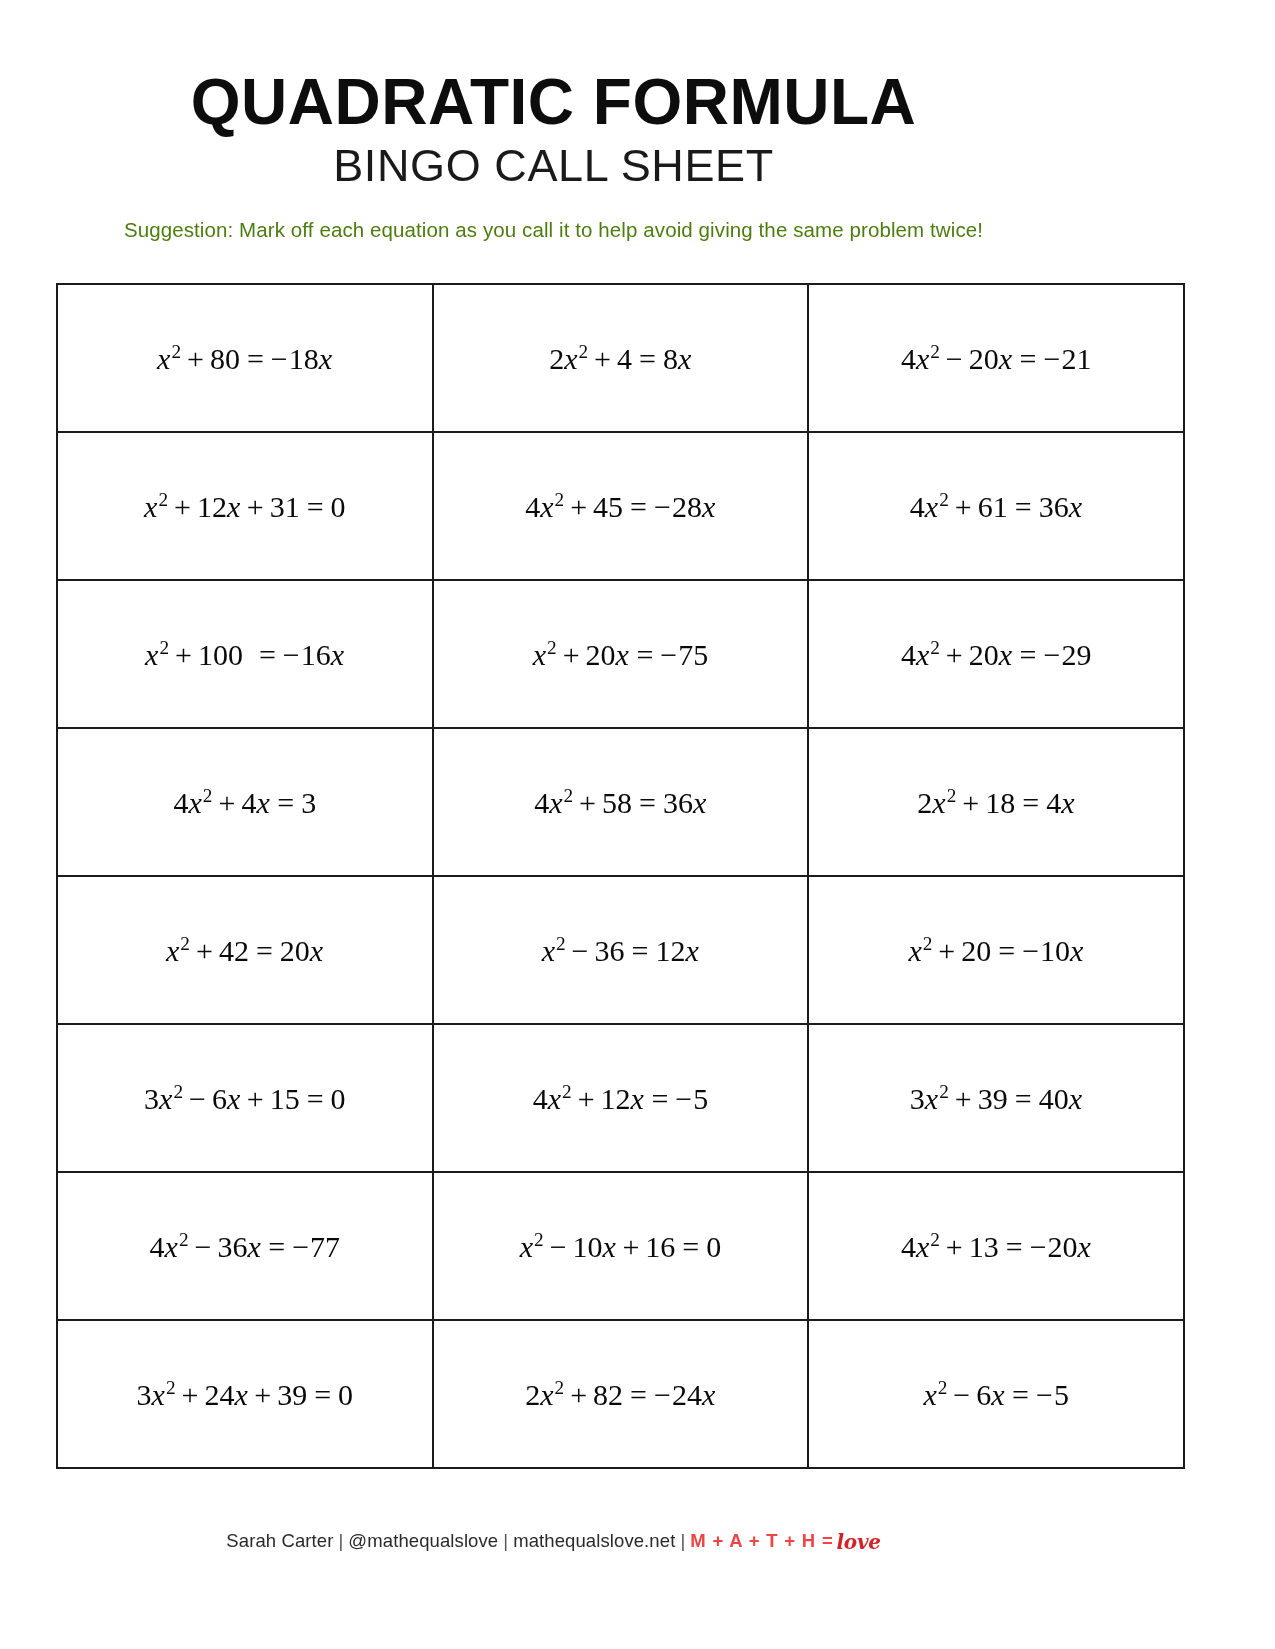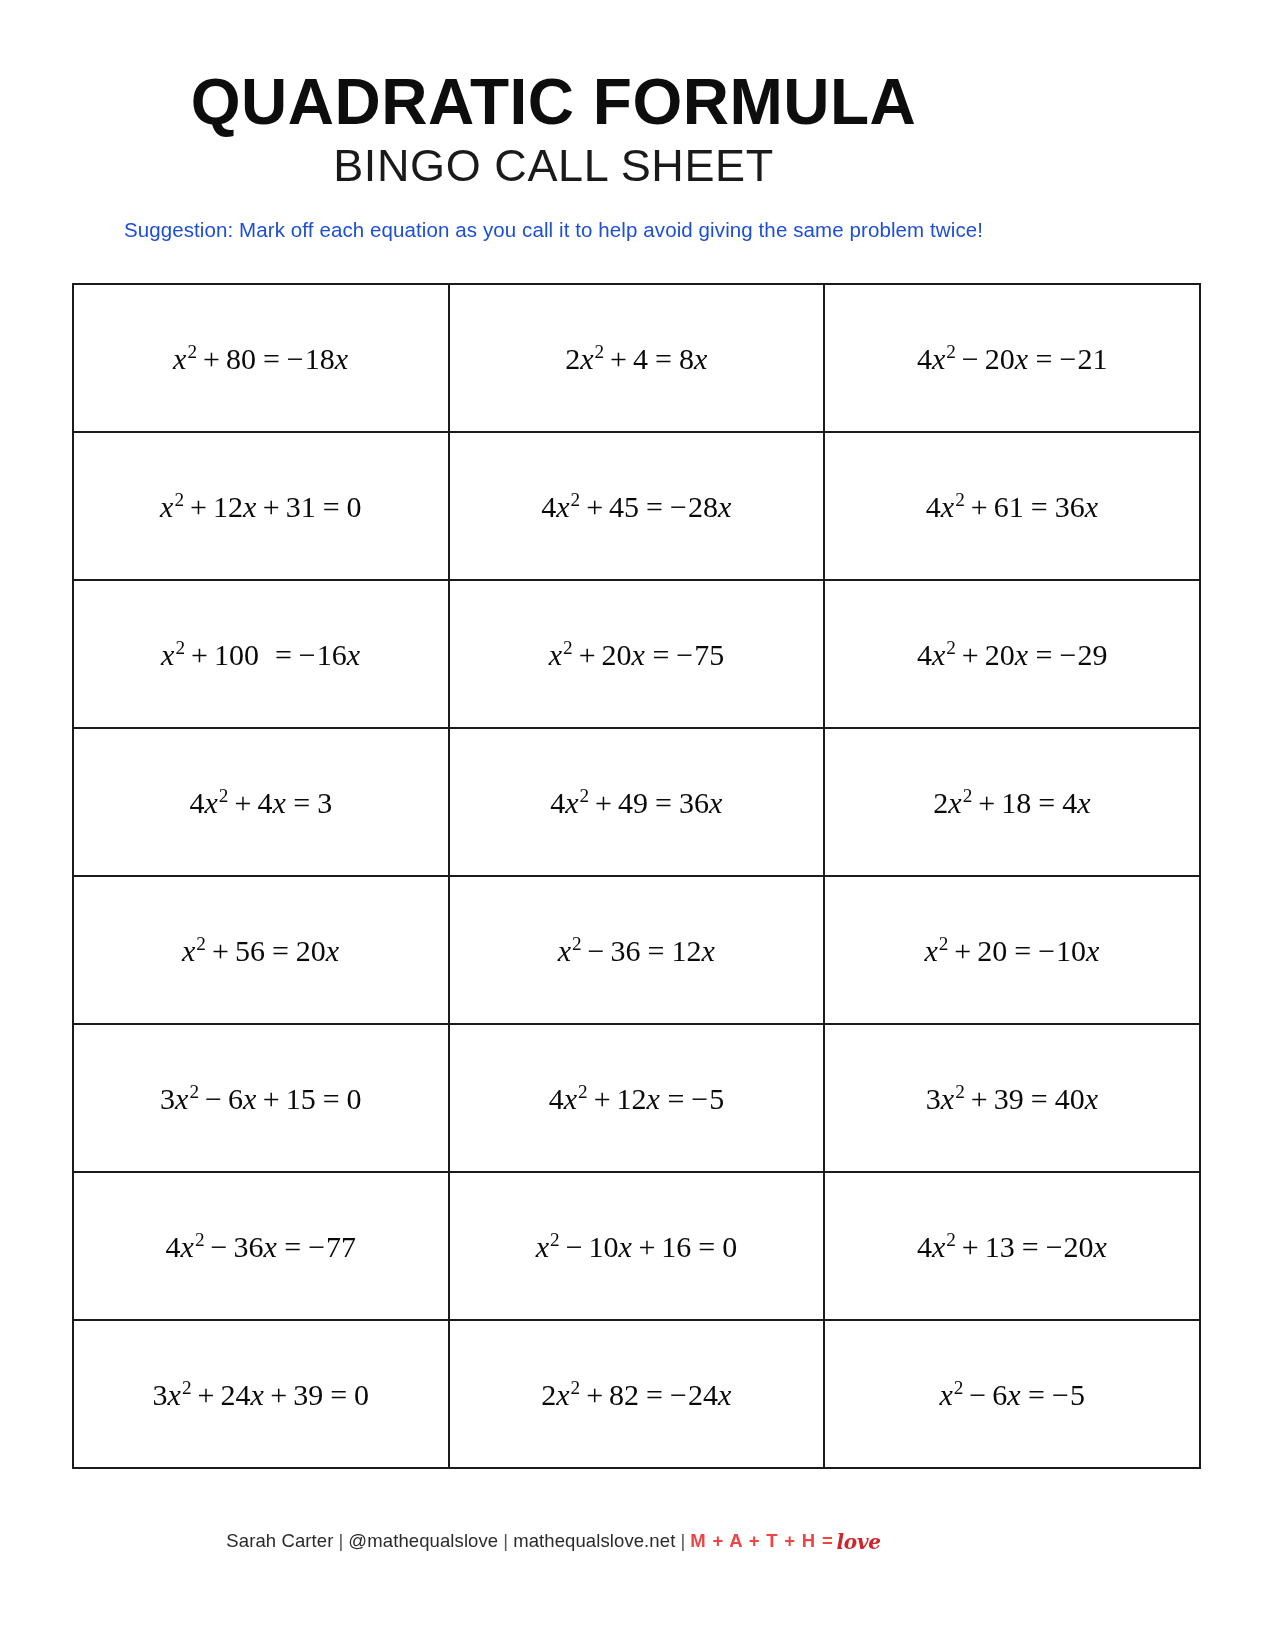--- a/index.html
+++ b/index.html
@@ -61,7 +61,7 @@
     font-size: 20.5px;
     font-weight: 400;
     letter-spacing: 0.1px;
-    color: #1d4ed8;
+    color: #4d7c0f;
     margin: 26px 0 0 0;
     white-space: nowrap;
   }

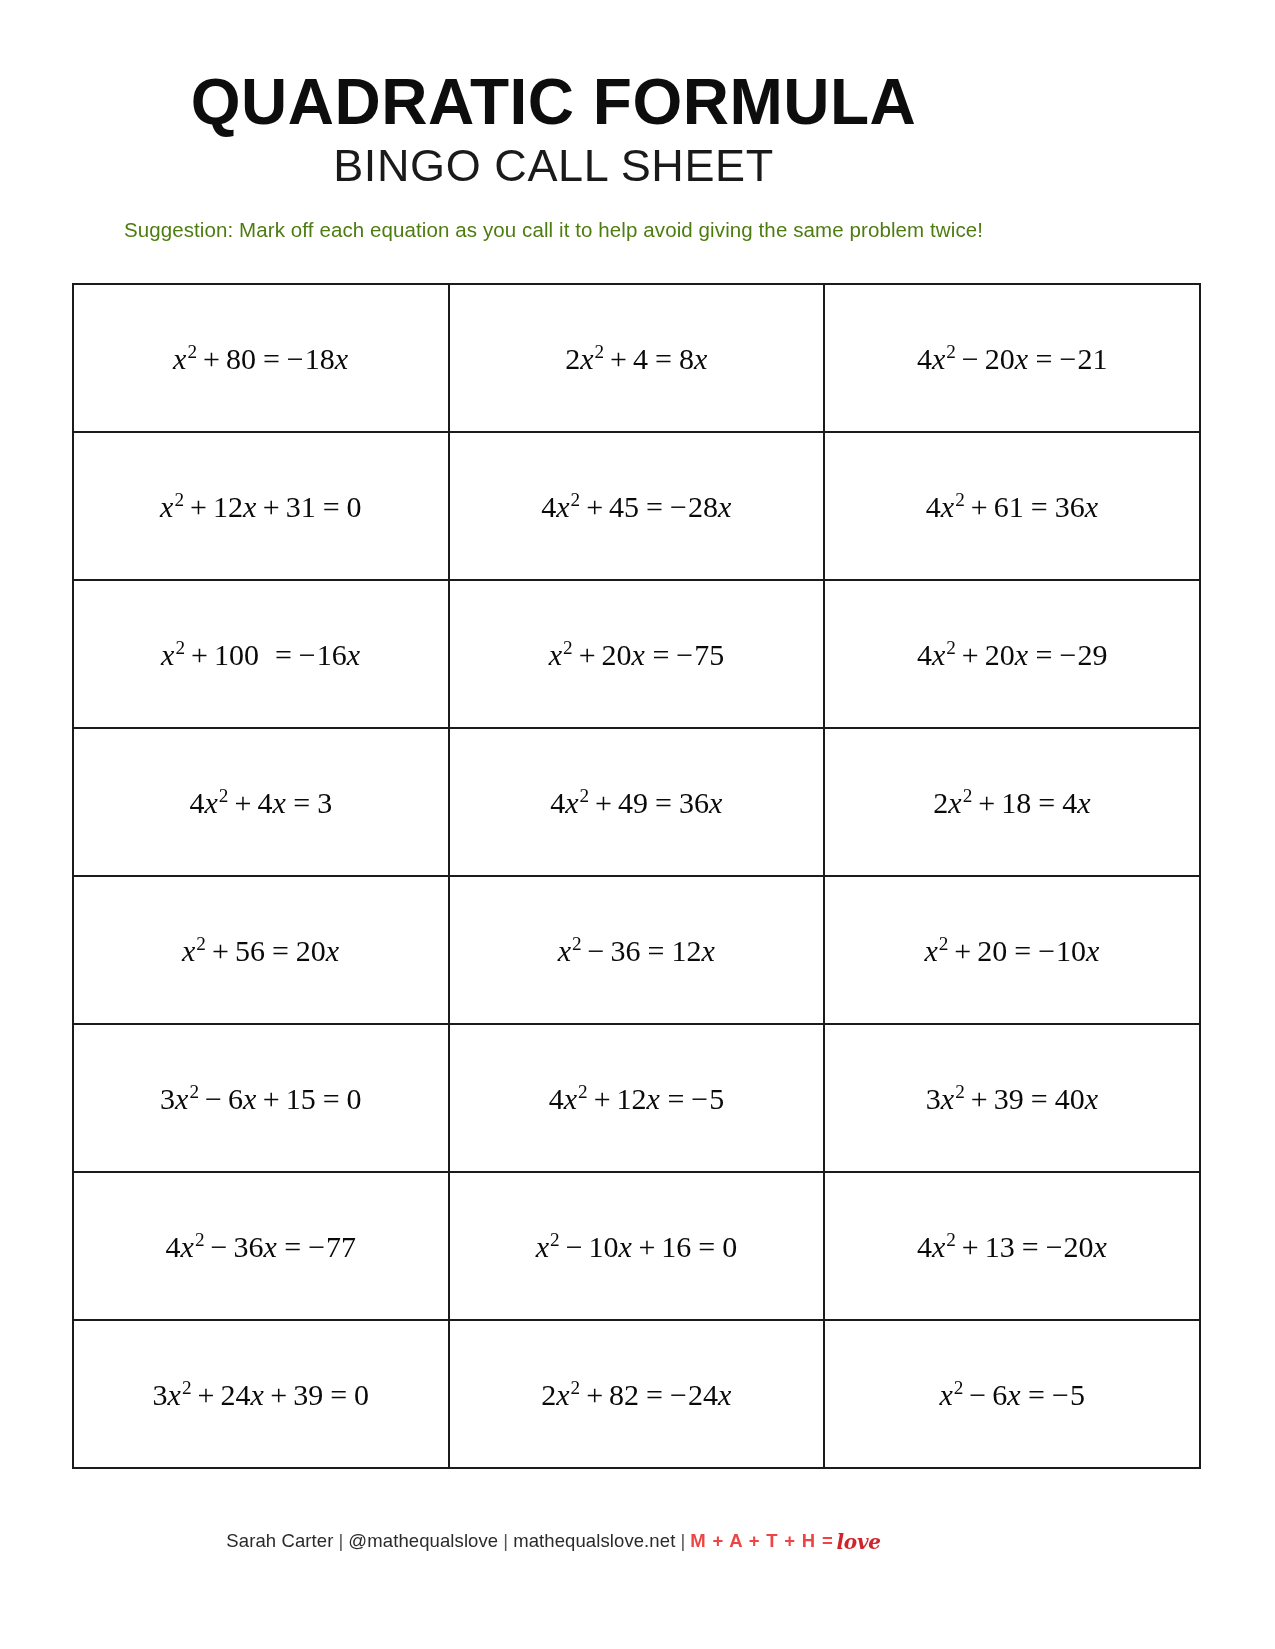--- a/index.html
+++ b/index.html
@@ -69,7 +69,7 @@
   
   .sheet-wrap {
     position: absolute;
-    left: 72px;
+    left: 56px;
     top: 283px;
     width: 1129px;
   }

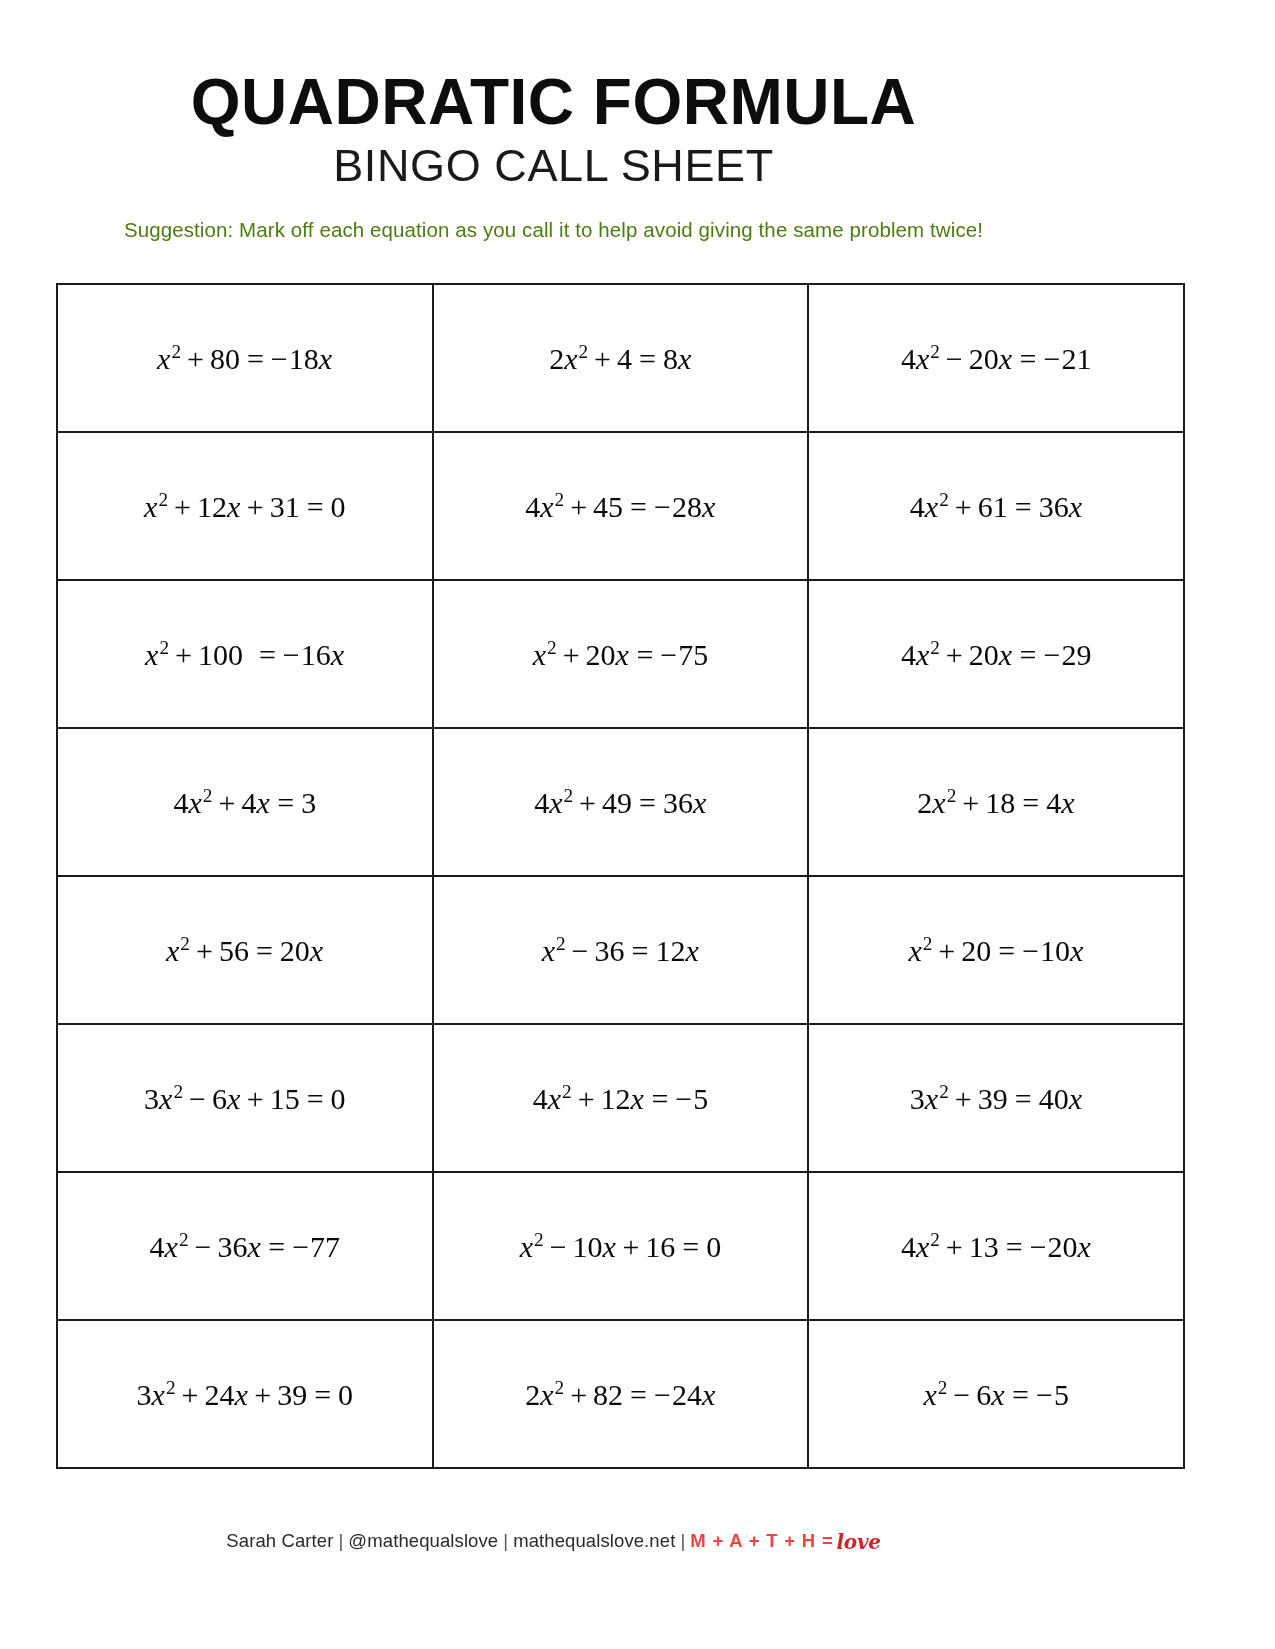--- a/index.html
+++ b/index.html
@@ -220,7 +220,7 @@
             <span class="eq"><span class="n">4</span><span class="v">x</span><sup class="n">2</sup><span class="op">+</span><span class="n">4</span><span class="v">x</span><span class="rel">=</span><span class="n">3</span></span>
           </td>
           <td>
-            <span class="eq"><span class="n">4</span><span class="v">x</span><sup class="n">2</sup><span class="op">+</span><span class="n">49</span><span class="rel">=</span><span class="n">36</span><span class="v">x</span></span>
+            <span class="eq"><span class="n">4</span><span class="v">x</span><sup class="n">2</sup><span class="op">+</span><span class="n">58</span><span class="rel">=</span><span class="n">36</span><span class="v">x</span></span>
           </td>
           <td>
             <span class="eq"><span class="n">2</span><span class="v">x</span><sup class="n">2</sup><span class="op">+</span><span class="n">18</span><span class="rel">=</span><span class="n">4</span><span class="v">x</span></span>

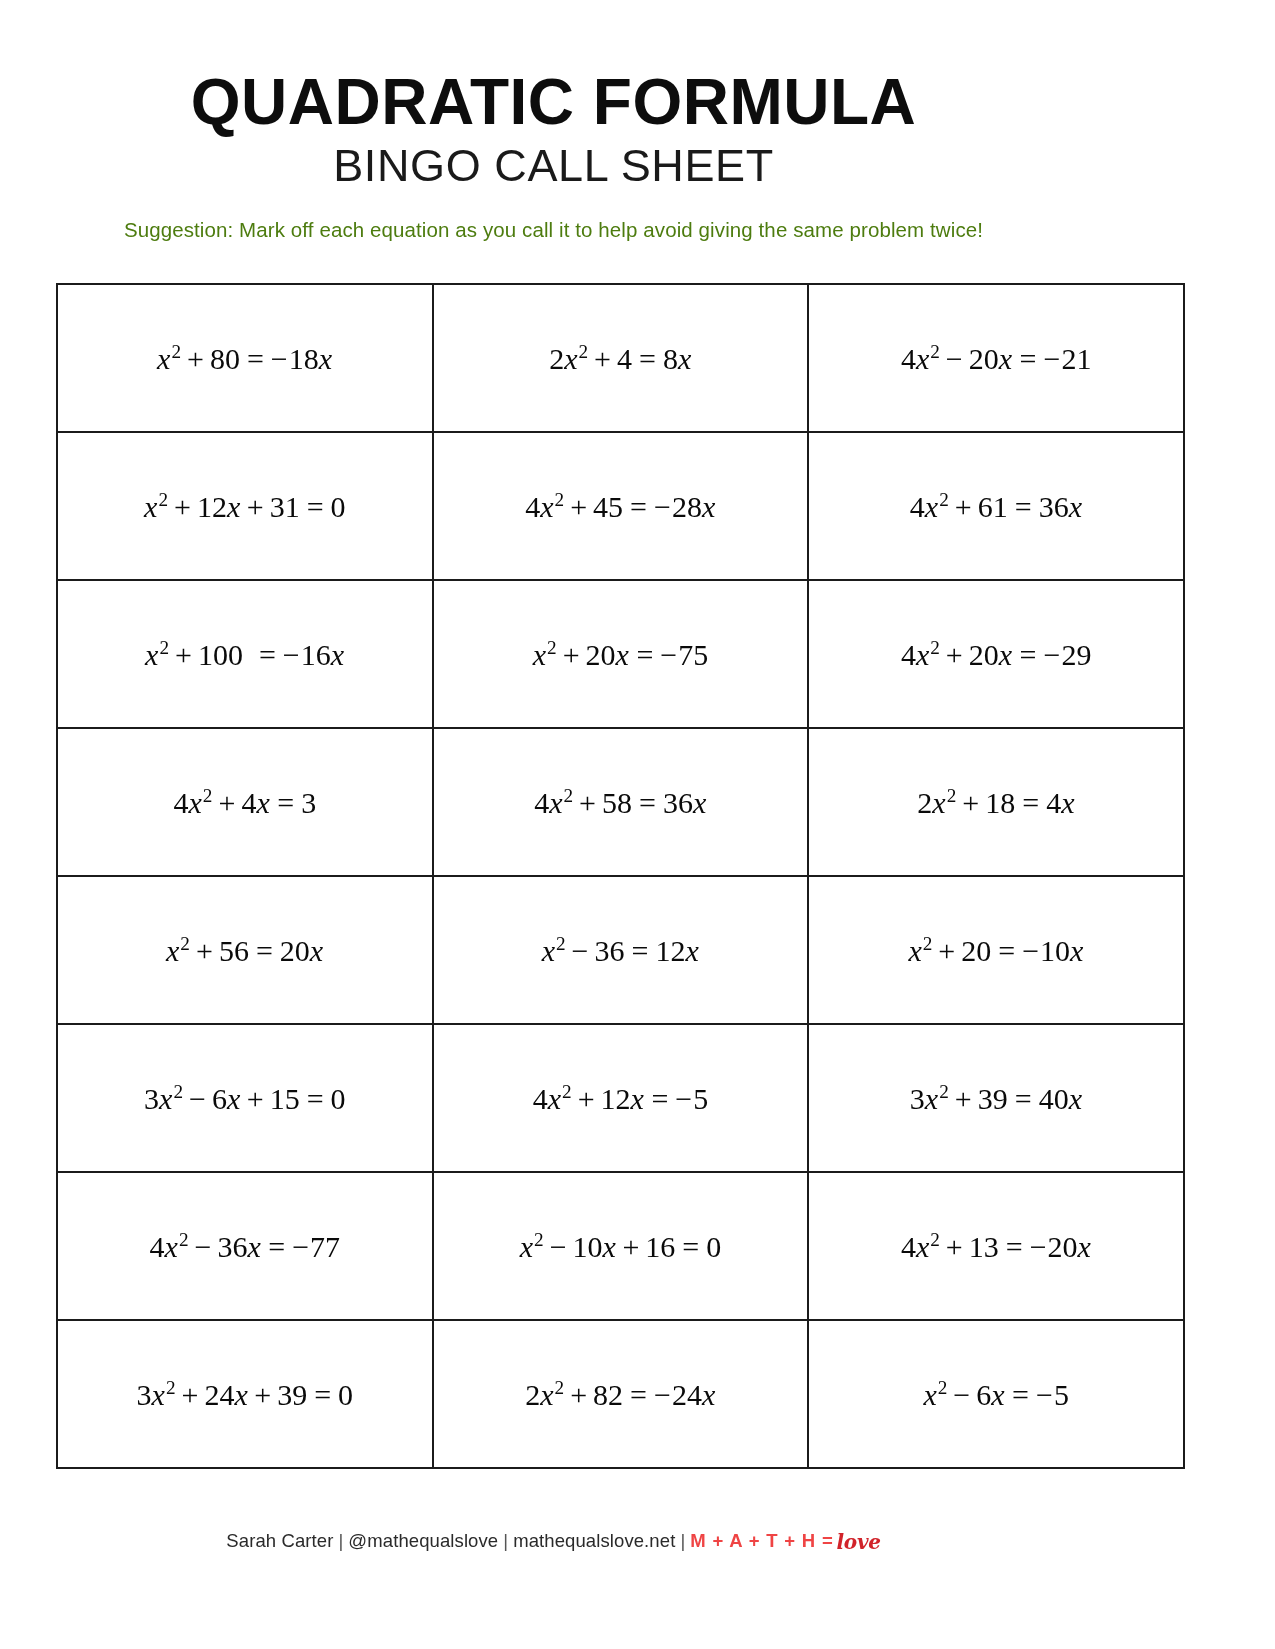--- a/index.html
+++ b/index.html
@@ -229,7 +229,7 @@
 
         <tr>
           <td>
-            <span class="eq"><span class="v">x</span><sup class="n">2</sup><span class="op">+</span><span class="n">56</span><span class="rel">=</span><span class="n">20</span><span class="v">x</span></span>
+            <span class="eq"><span class="v">x</span><sup class="n">2</sup><span class="op">+</span><span class="n">42</span><span class="rel">=</span><span class="n">20</span><span class="v">x</span></span>
           </td>
           <td>
             <span class="eq"><span class="v">x</span><sup class="n">2</sup><span class="op">−</span><span class="n">36</span><span class="rel">=</span><span class="n">12</span><span class="v">x</span></span>

